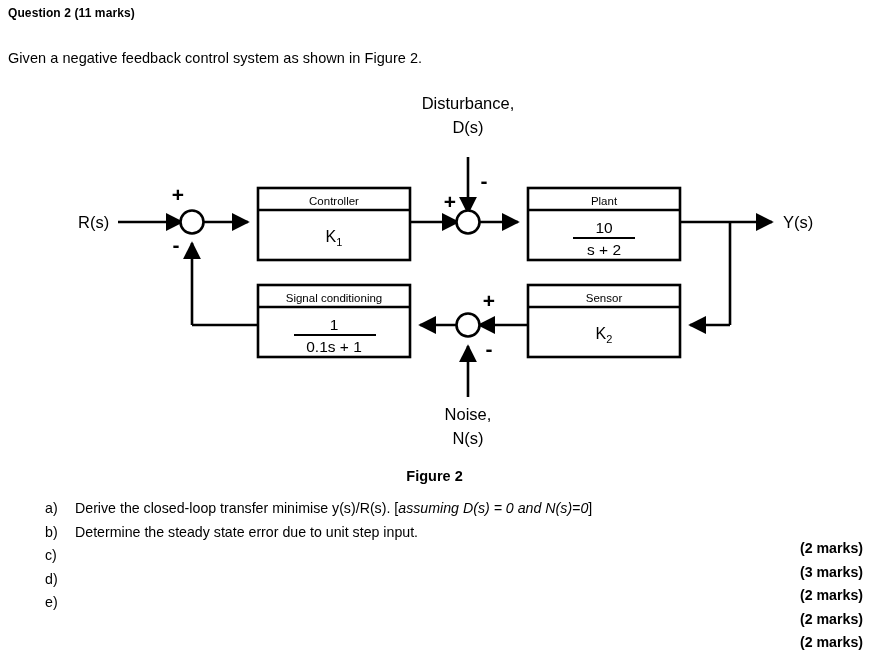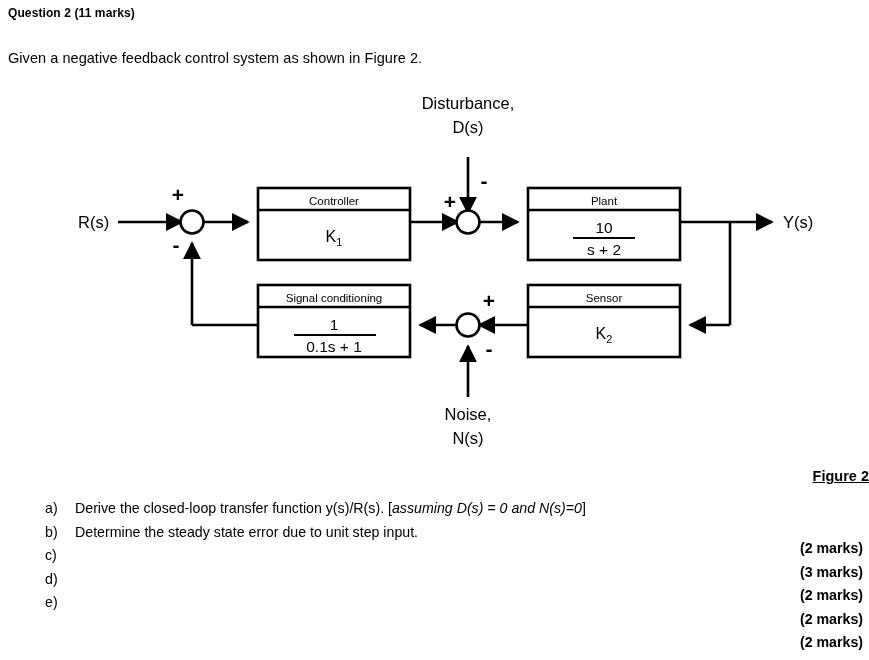--- a/index.html
+++ b/index.html
@@ -43,10 +43,9 @@
     left: 0;
     top: 468px;
     width: 869px;
-    text-align: right;
+    text-align: center;
     font-size: 14.5px;
     font-weight: bold;
-    text-decoration: underline;
   }
 
   

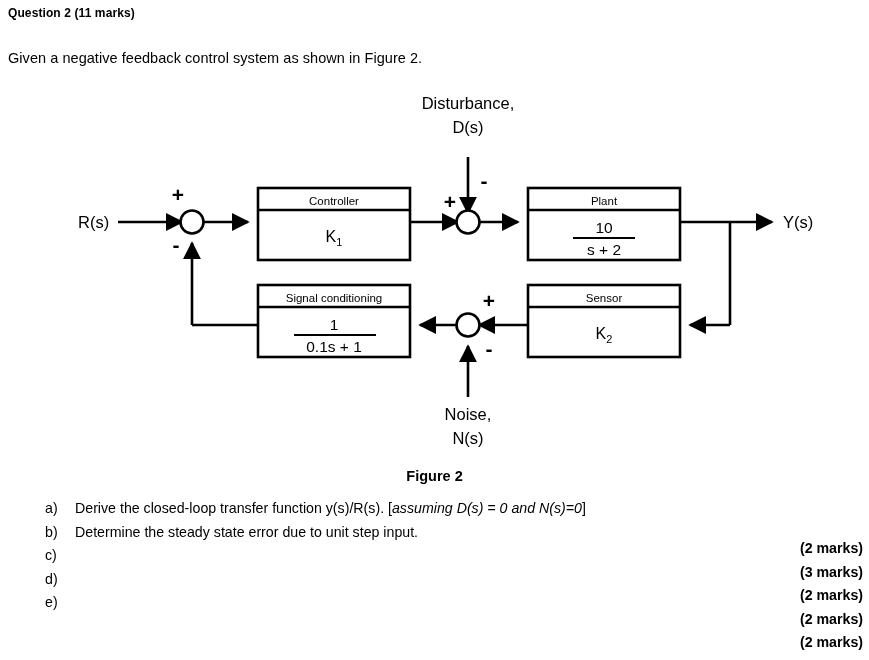--- a/index.html
+++ b/index.html
@@ -241,7 +241,7 @@
   <div id="qlist">
     <div class="qrow">
       <span class="qmark">a)</span>
-      <span class="qtext"><span>Derive the closed-loop transfer function y(s)/R(s). [</span><i>assuming D(s) = 0 and N(s)=0</i><span>]</span></span>
+      <span class="qtext"><span>Derive the closed-loop transfer minimise y(s)/R(s). [</span><i>assuming D(s) = 0 and N(s)=0</i><span>]</span></span>
       <span class="qmarks">(2 marks)</span>
     </div>
     <div class="qrow">

